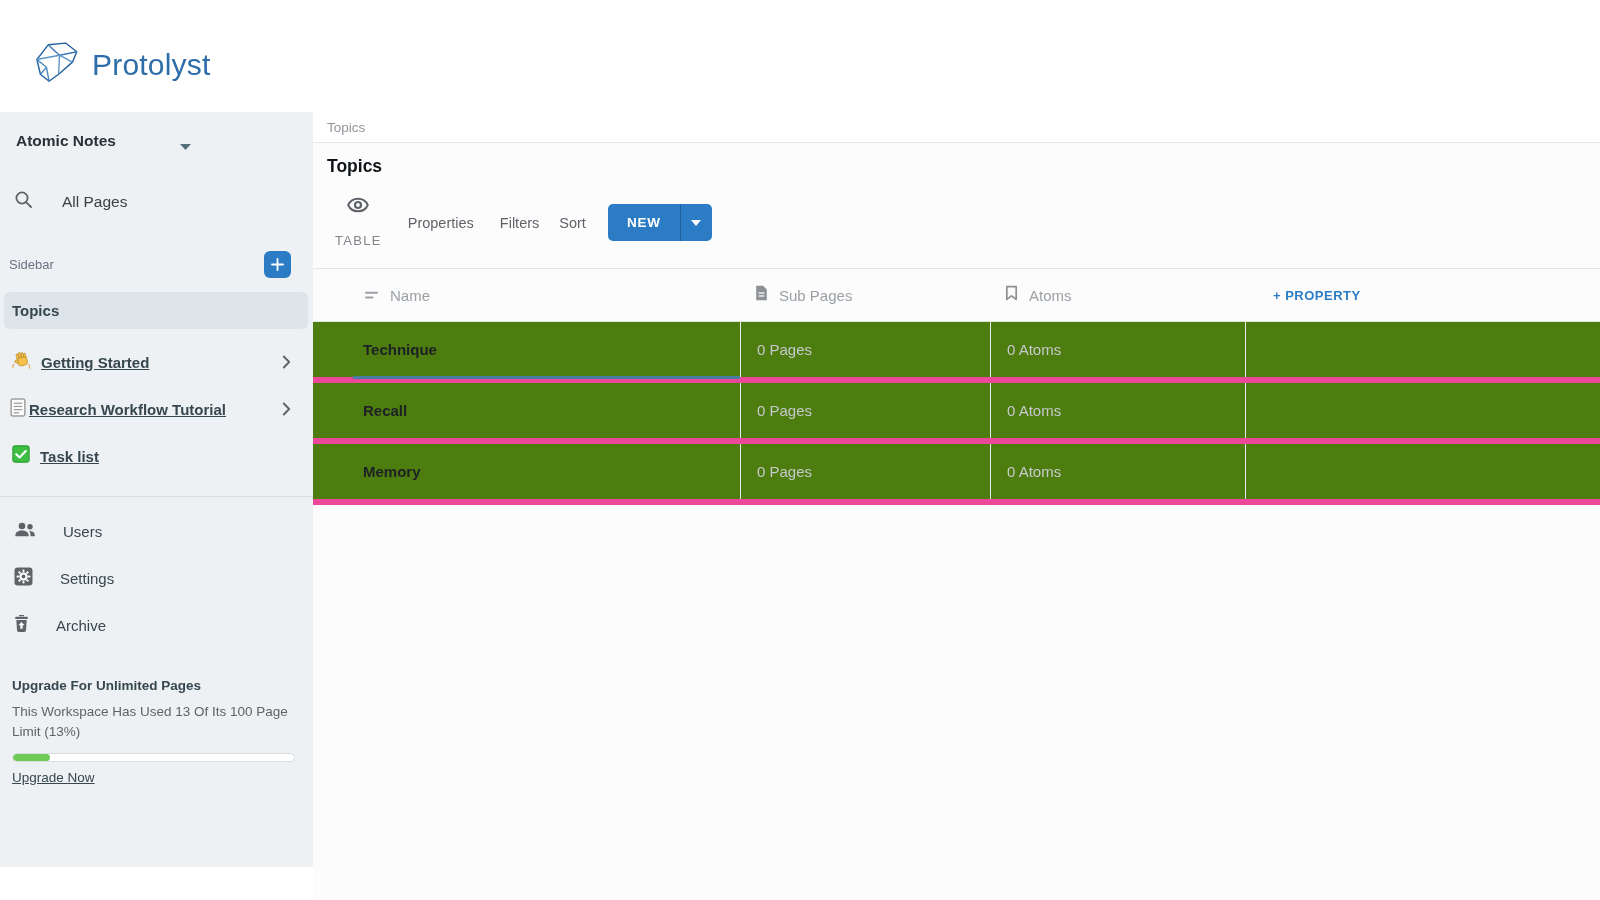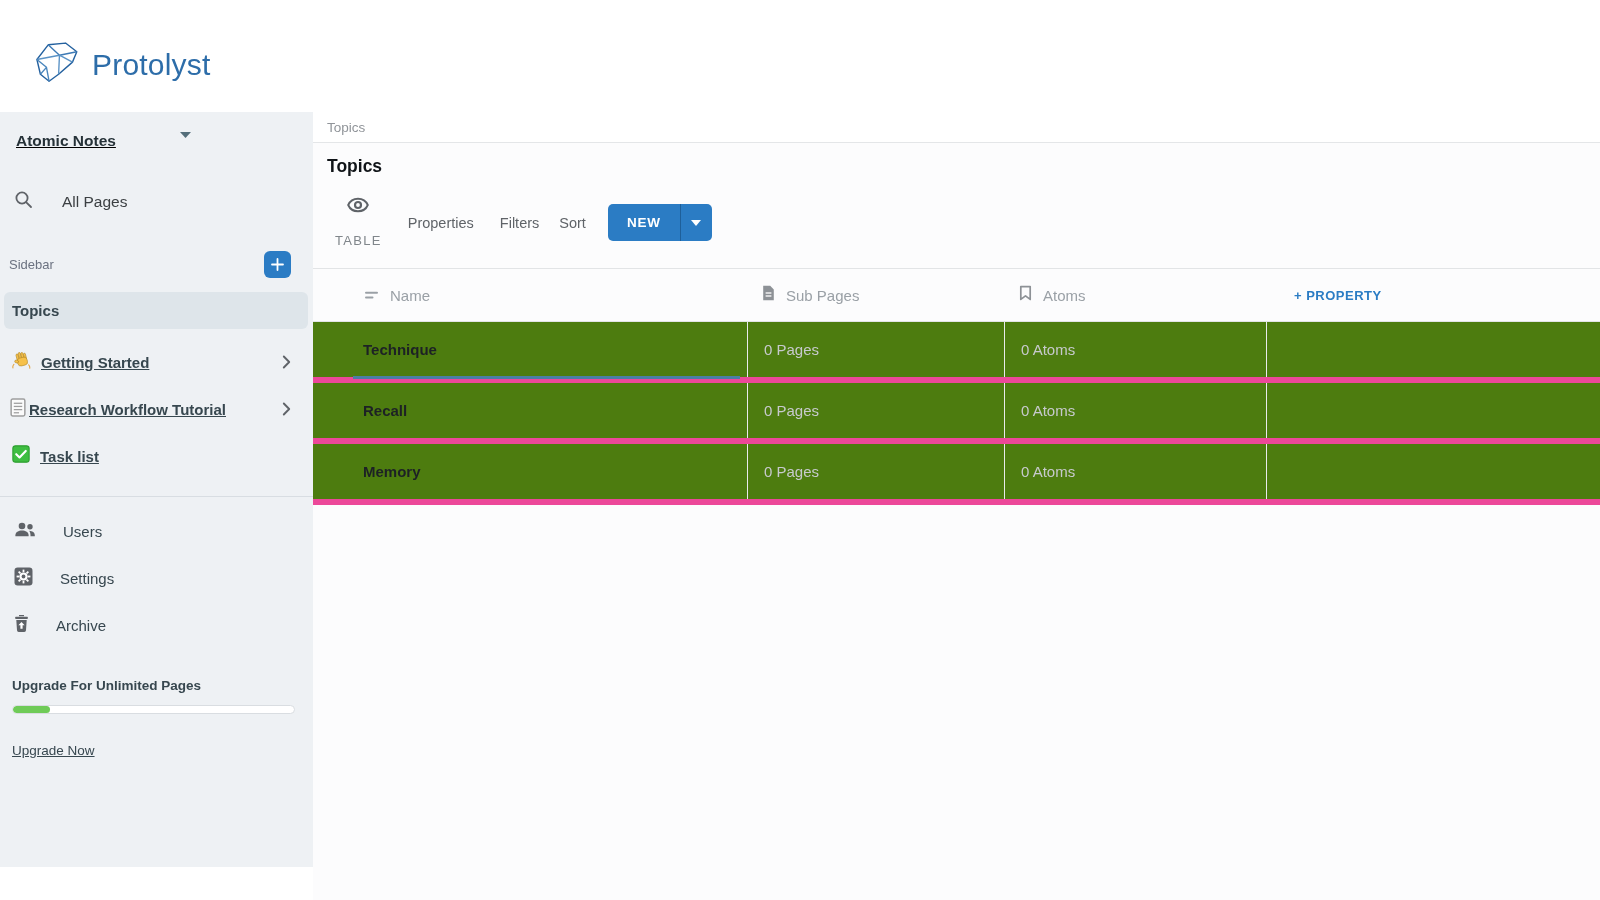--- a/index.html
+++ b/index.html
@@ -13,7 +13,7 @@
 
   
   .sidebar { position:absolute; top:112px; left:0; width:313px; height:755px; background:#eef1f4; padding-top:14px; }
-  .ws-row { display:flex; align-items:flex-start; padding:6px 16px 0 16px;text-decoration:underline; }
+  .ws-row { display:flex; align-items:flex-end; padding:6px 16px 0 16px; }
   .ws-name { font-size:15.5px; font-weight:bold; color:#263238; }
   .ws-caret { margin-left:64px; display:flex; }
   .search-row { display:flex; align-items:center; padding:0 14px; margin-top:40px; }

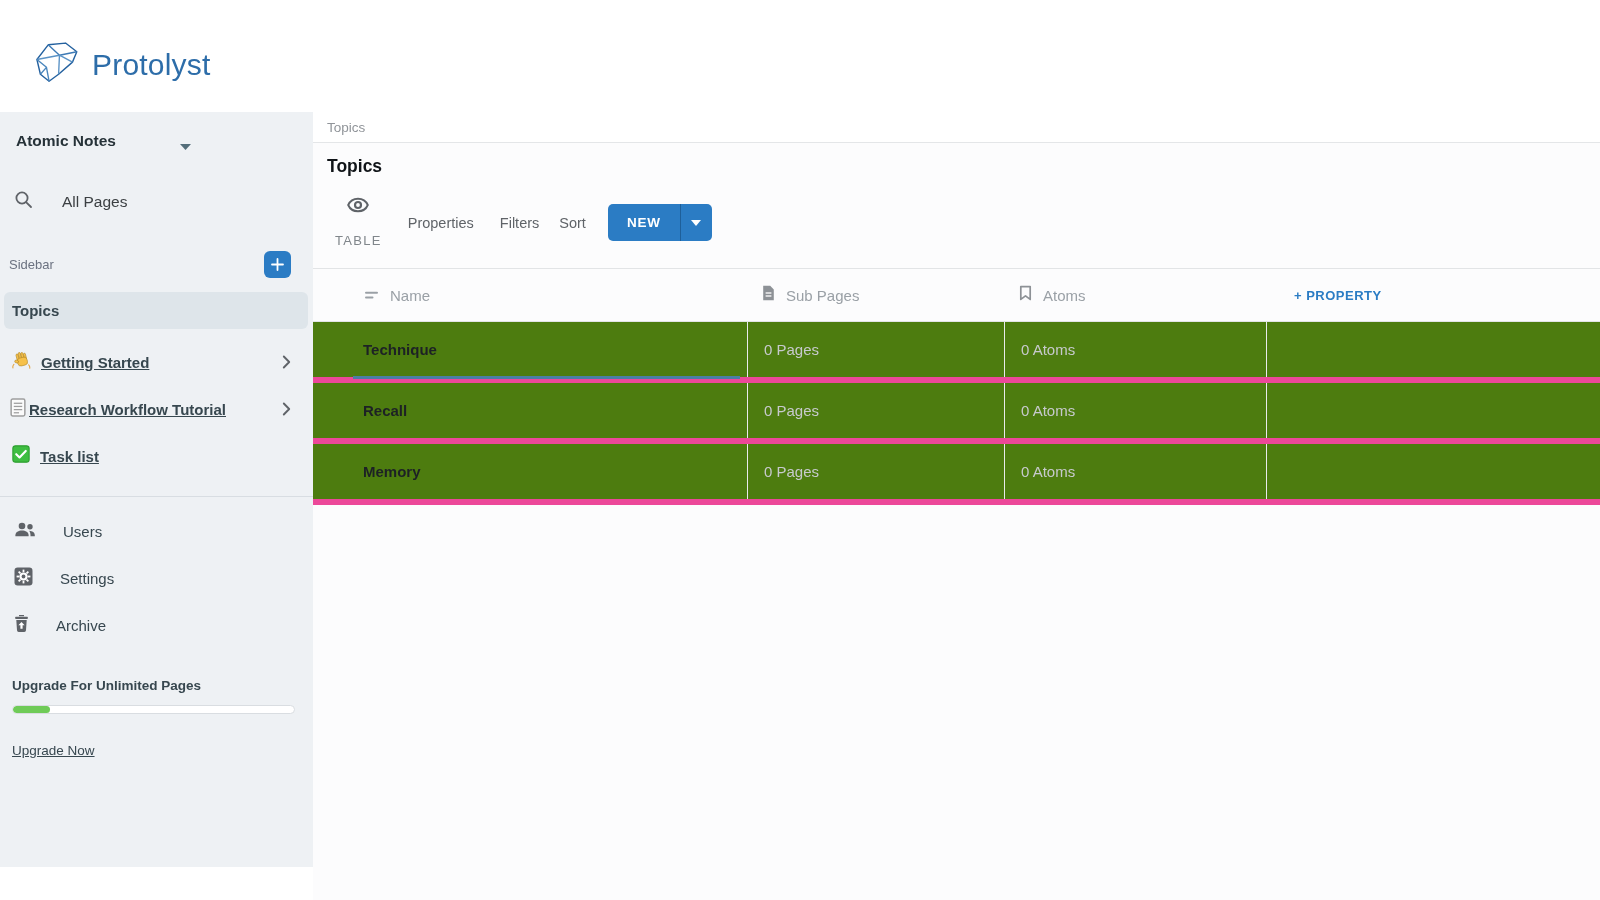--- a/index.html
+++ b/index.html
@@ -52,7 +52,7 @@
   .new-caret { background:#2b7cc4; width:31px; display:flex; align-items:center; justify-content:center; }
 
   .tbl { margin-top:27px; }
-  .tbl-head, .tbl-row { display:grid; grid-template-columns:427px 250px 255px 1fr;gap:7px; }
+  .tbl-head, .tbl-row { display:grid; grid-template-columns:427px 250px 255px 1fr; }
   .tbl-head { height:54px; border-top:1px solid #e2e4e6; border-bottom:1px solid #e2e4e6; align-items:center; }
   .h-cell { display:flex; align-items:center; }
   .h-cell .hlabel { margin-left:11px; font-size:15px; font-weight:500; color:#9aa0a6; }

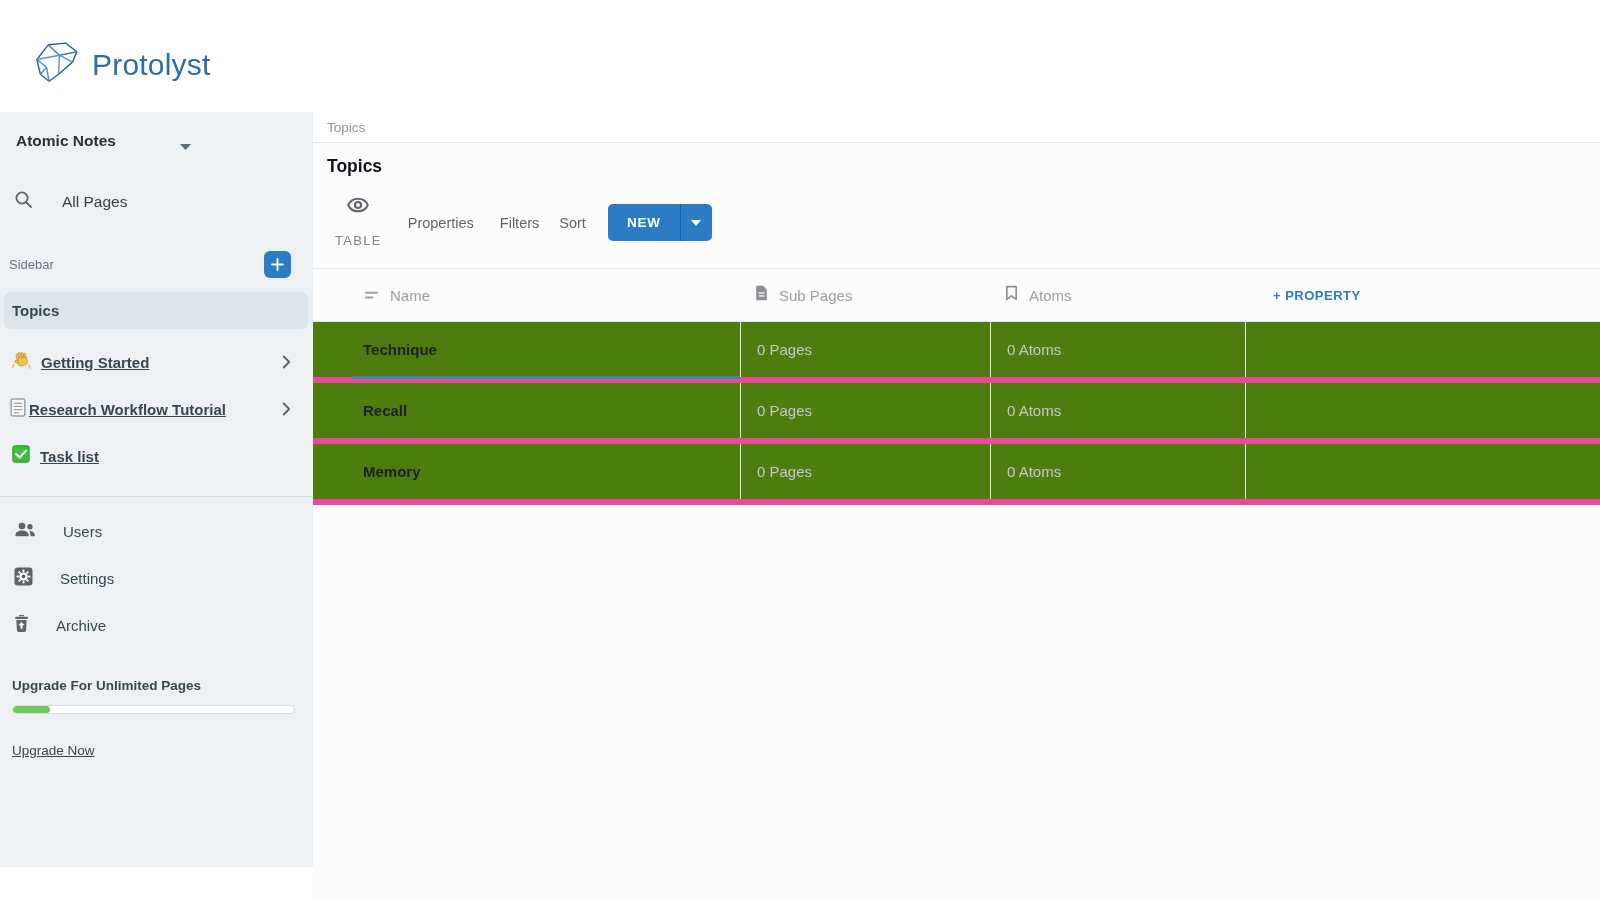--- a/index.html
+++ b/index.html
@@ -219,6 +219,7 @@
 
     <div class="upgrade">
       <div class="up-title">Upgrade For Unlimited Pages</div>
+      <div class="up-body">This Workspace Has Used 13 Of Its 100 Page Limit (13%)</div>
       <div class="progress">
         <div class="fill"></div>
       </div>

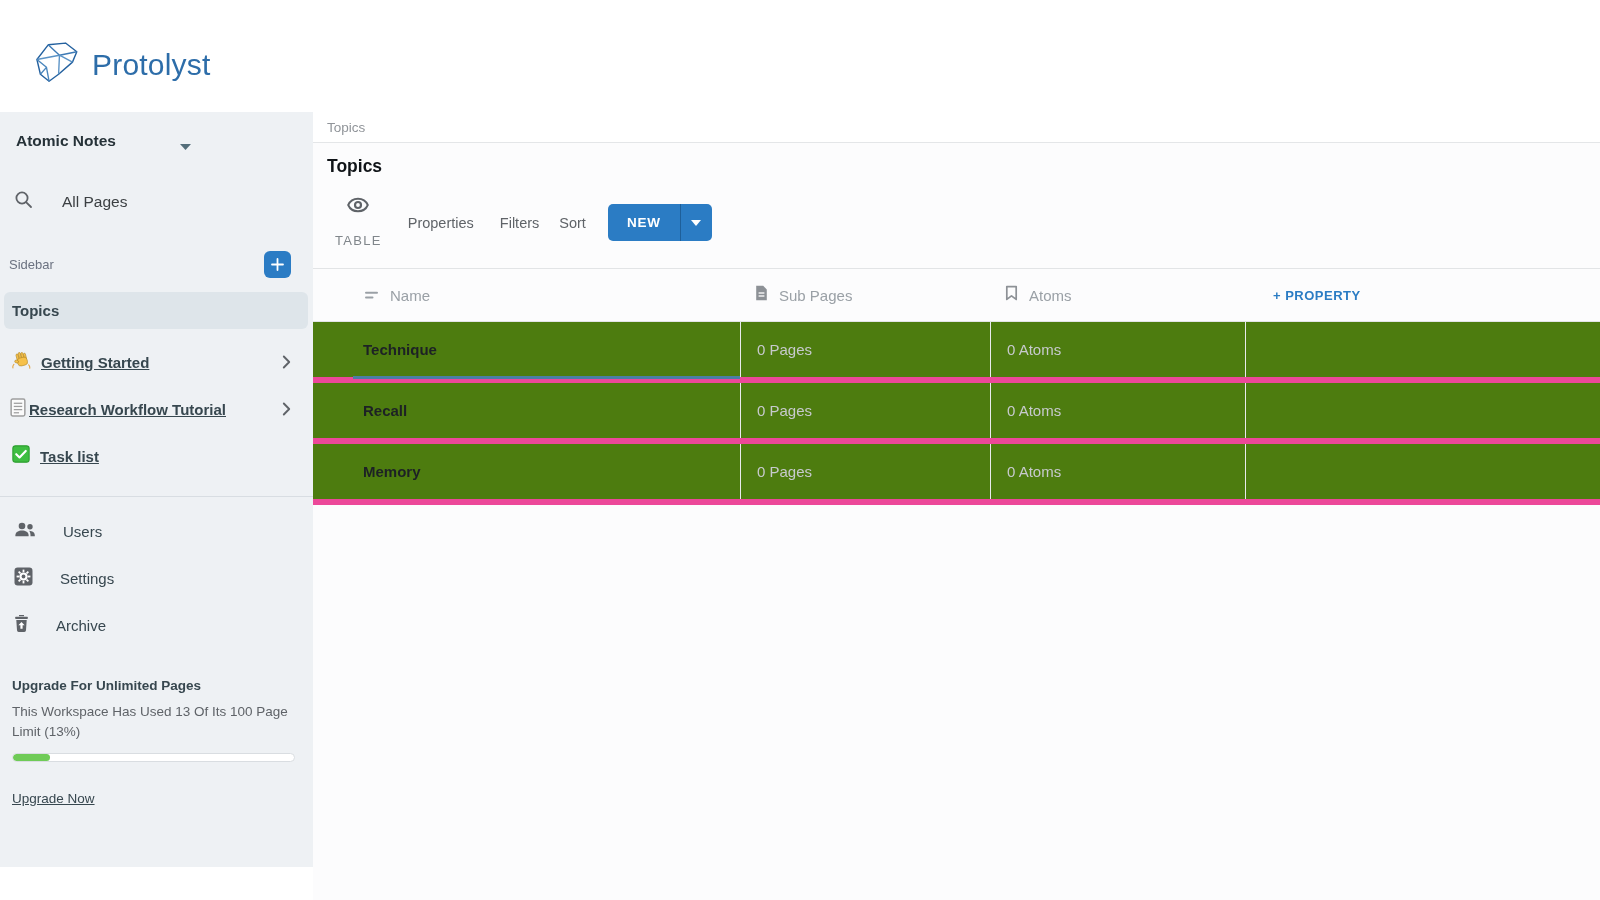--- a/index.html
+++ b/index.html
@@ -34,7 +34,7 @@
   .up-body { margin-top:9px; font-size:13.5px; color:#5f6368; line-height:1.45; width:285px; }
   .progress { margin-top:12px; width:283px; height:9px; border:1px solid #d9dde1; border-radius:5px; background:#fff; overflow:hidden; }
   .progress .fill { height:100%; width:13%; background:#6fcb57; border-radius:5px; }
-  .up-link { display:inline-block; margin-top:29px; font-size:13.5px; color:#37474f; text-decoration:underline; cursor:pointer; }
+  .up-link { display:inline-block; margin-top:8px; font-size:13.5px; color:#37474f; text-decoration:underline; cursor:pointer; }
 
   
   .crumb-bar { position:absolute; top:112px; left:313px; width:1287px; height:31px; background:#fff; border-bottom:1px solid #e4e6e8; display:flex; align-items:center; padding-left:14px; }

